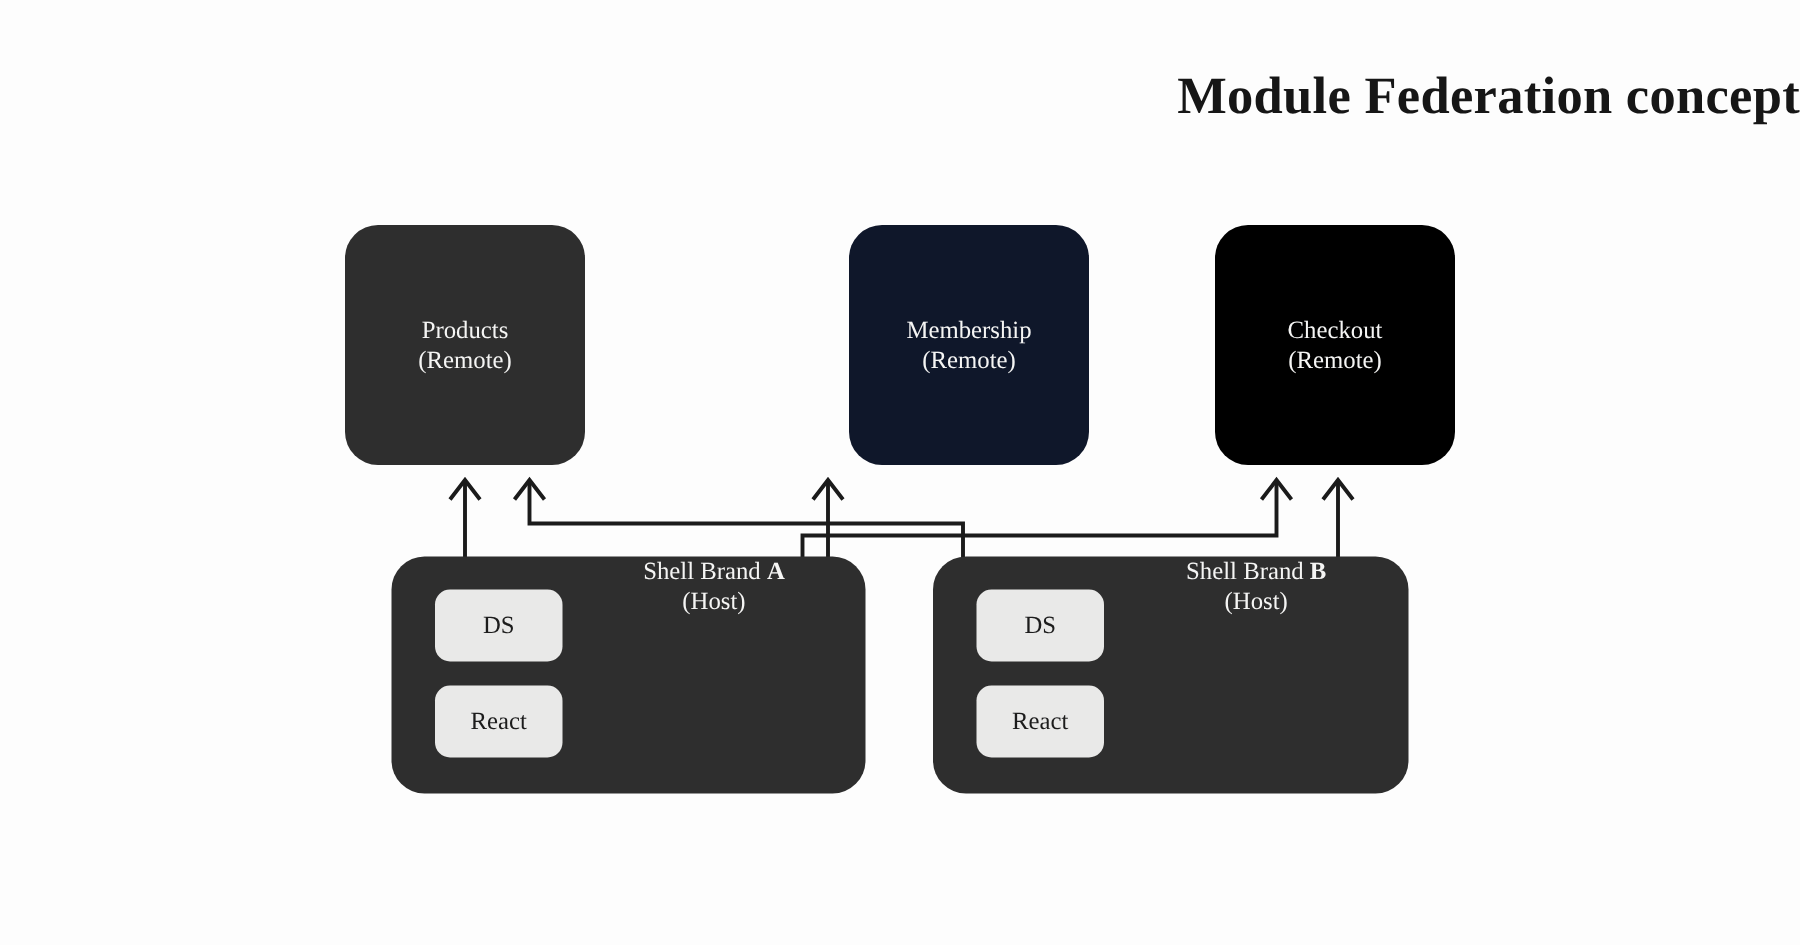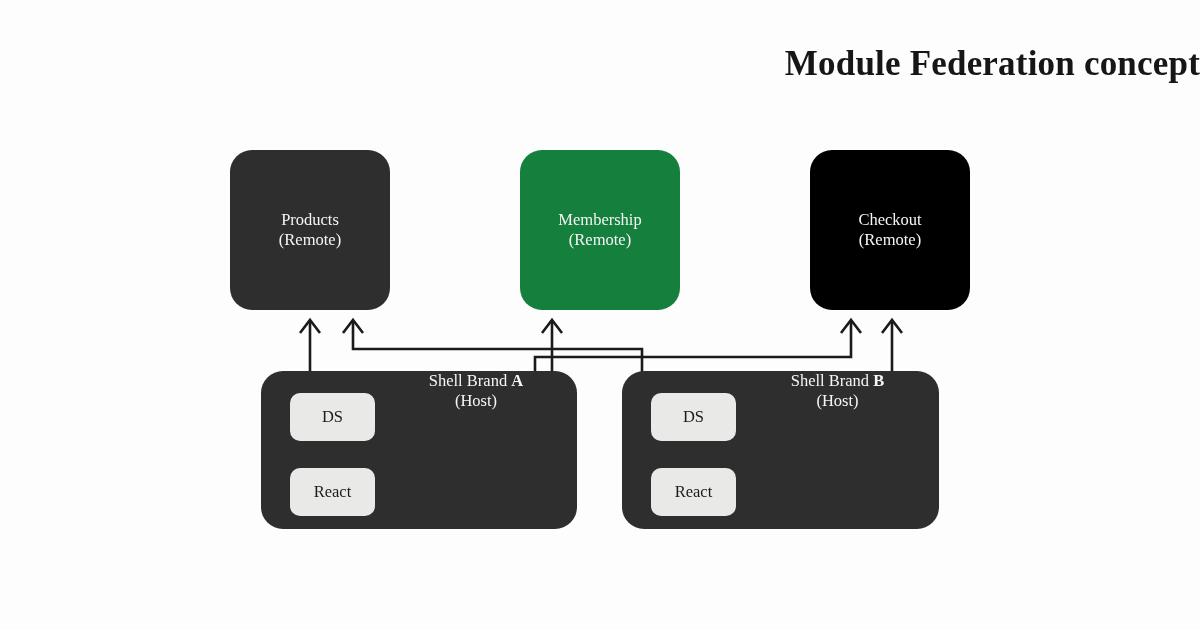--- a/index.html
+++ b/index.html
@@ -93,7 +93,7 @@
     </div>
   </div>
 
-  <div class="box remote" id="box-membership" style="background-color: #15803d;">
+  <div class="box remote" id="box-membership" style="background-color: #0f172a; margin-left: 46px;">
     <div class="remote-label">
       <div>Membership</div>
       <div>(Remote)</div>

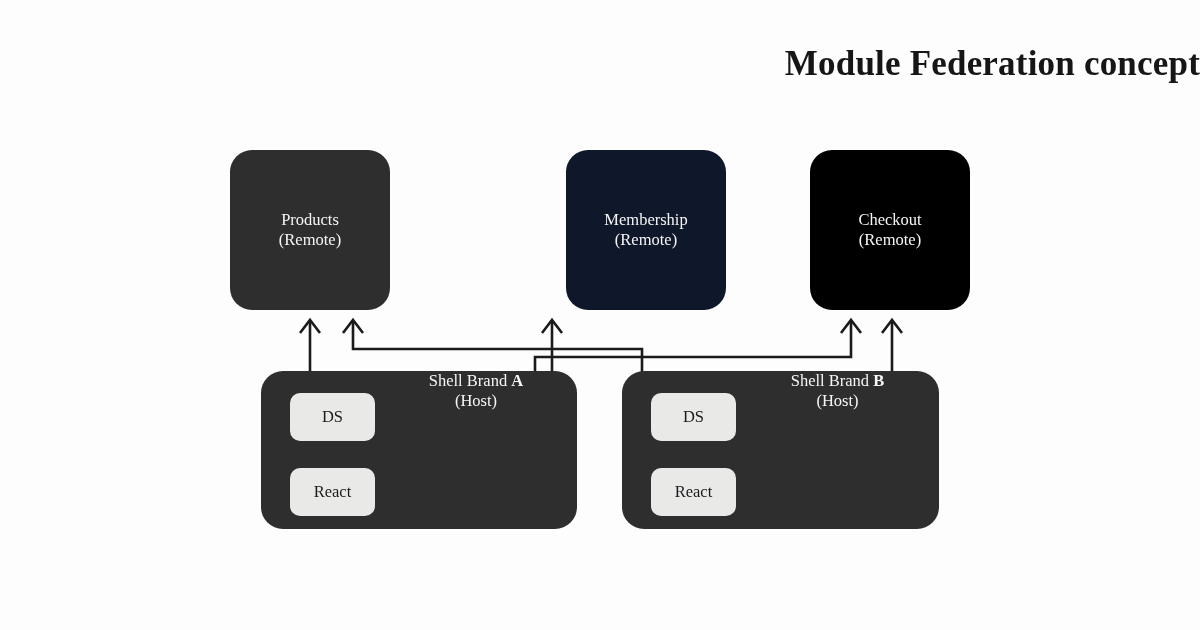--- a/index.html
+++ b/index.html
@@ -37,7 +37,7 @@
   #box-shell-b { left: 622px; width: 317px; }
   .chip-col {
     position: absolute; left: 29px; top: 22px;
-    display: flex; flex-direction: column; gap: 27px;
+    display: flex; flex-direction: column; gap: 16px;
   }
   .chip {
     width: 85px; height: 48px; border-radius: 10px;

